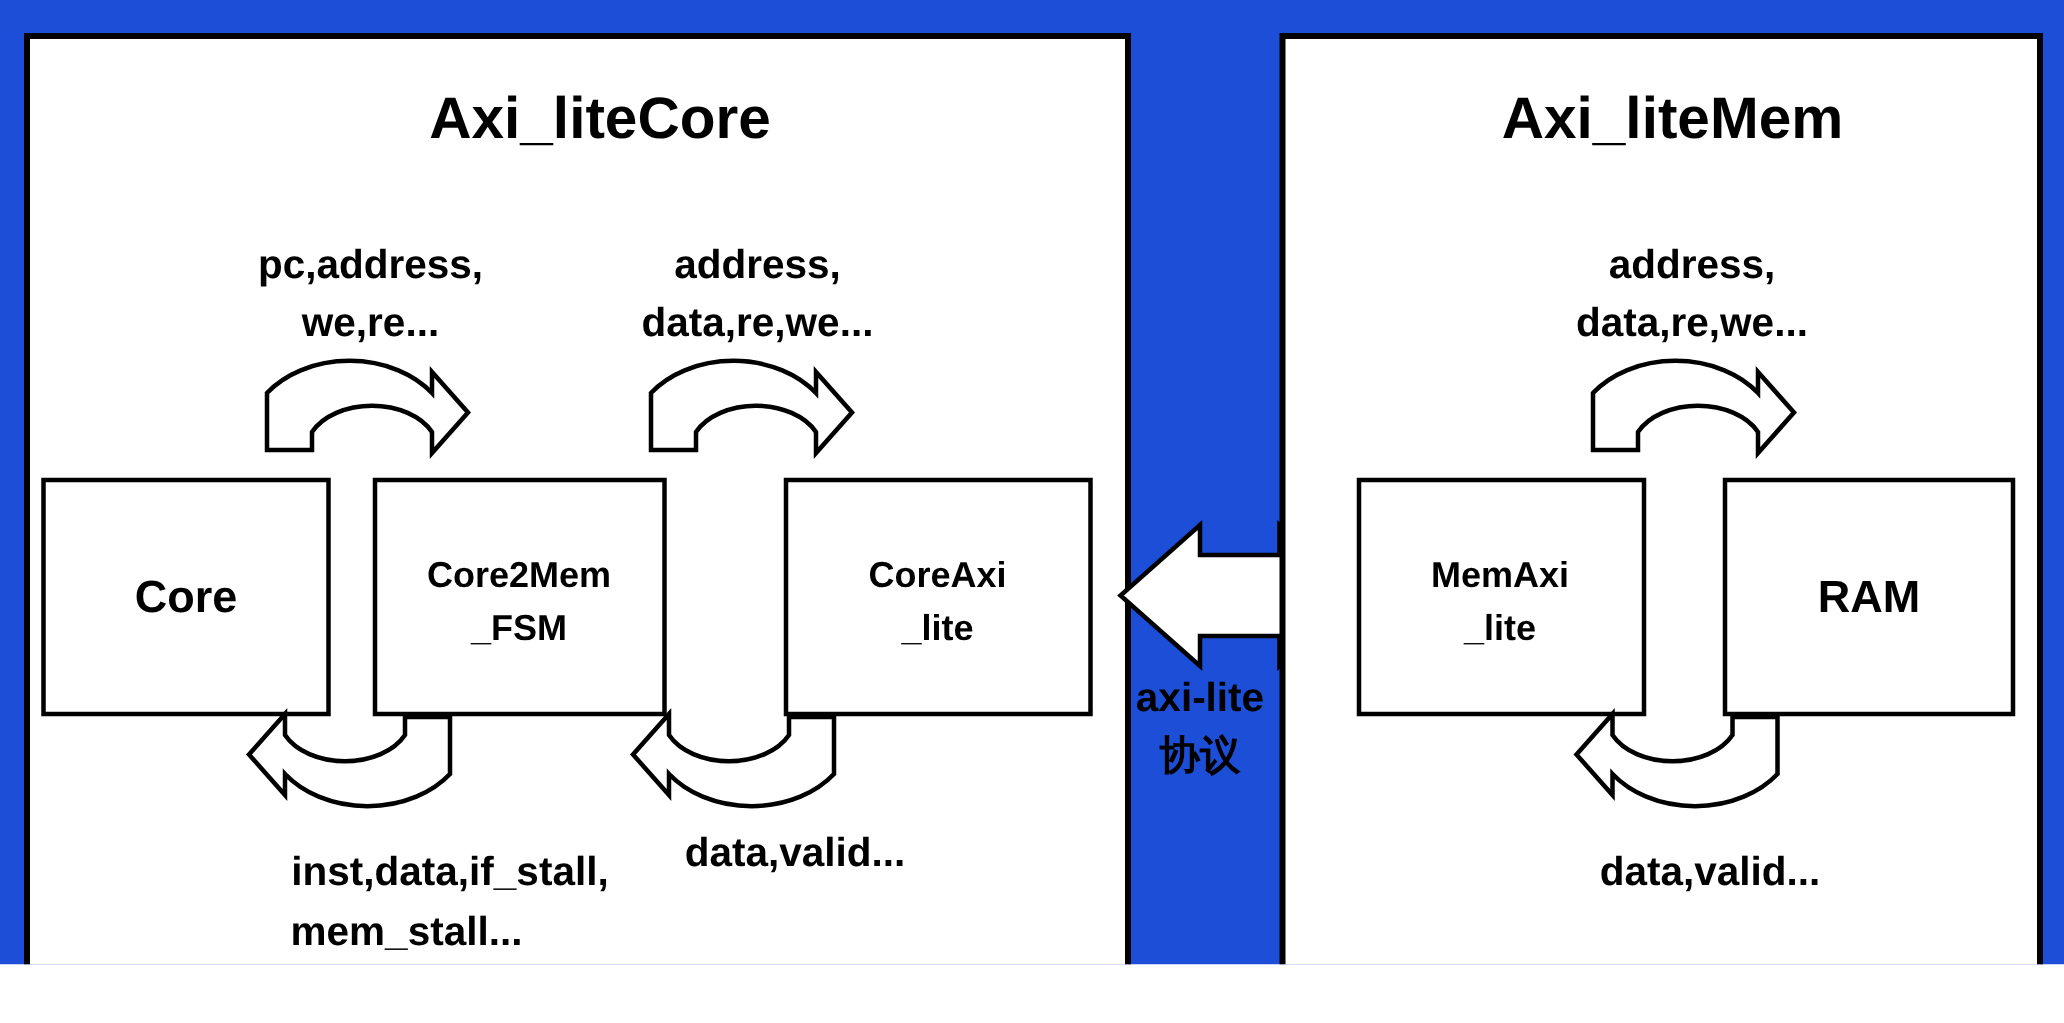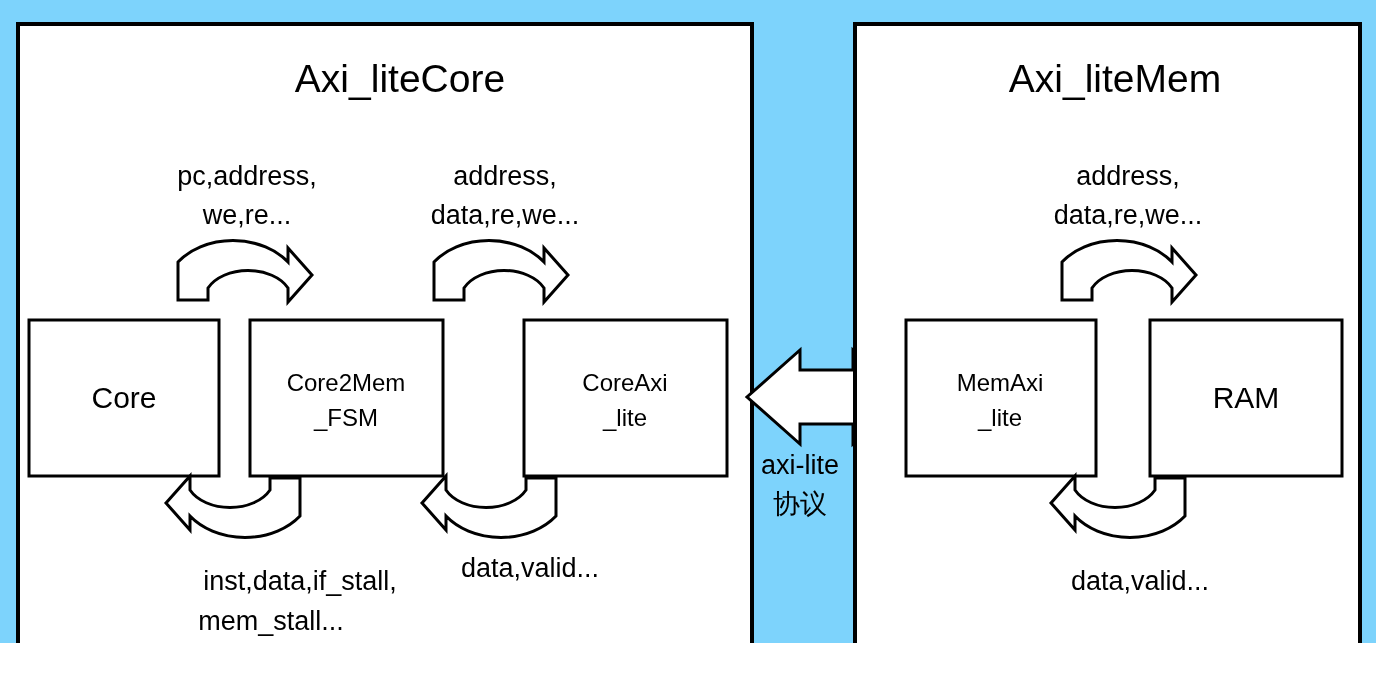--- a/index.html
+++ b/index.html
@@ -11,9 +11,10 @@
     position: relative;
     width: 1376px;
     height: 643px;
-    background: #7dd3fc;
+    background: #1d4ed8;
     font-family: "Liberation Sans", sans-serif;
     overflow: hidden;
+    font-weight: bold;
   }
   #diagram-svg {
     position: absolute;

